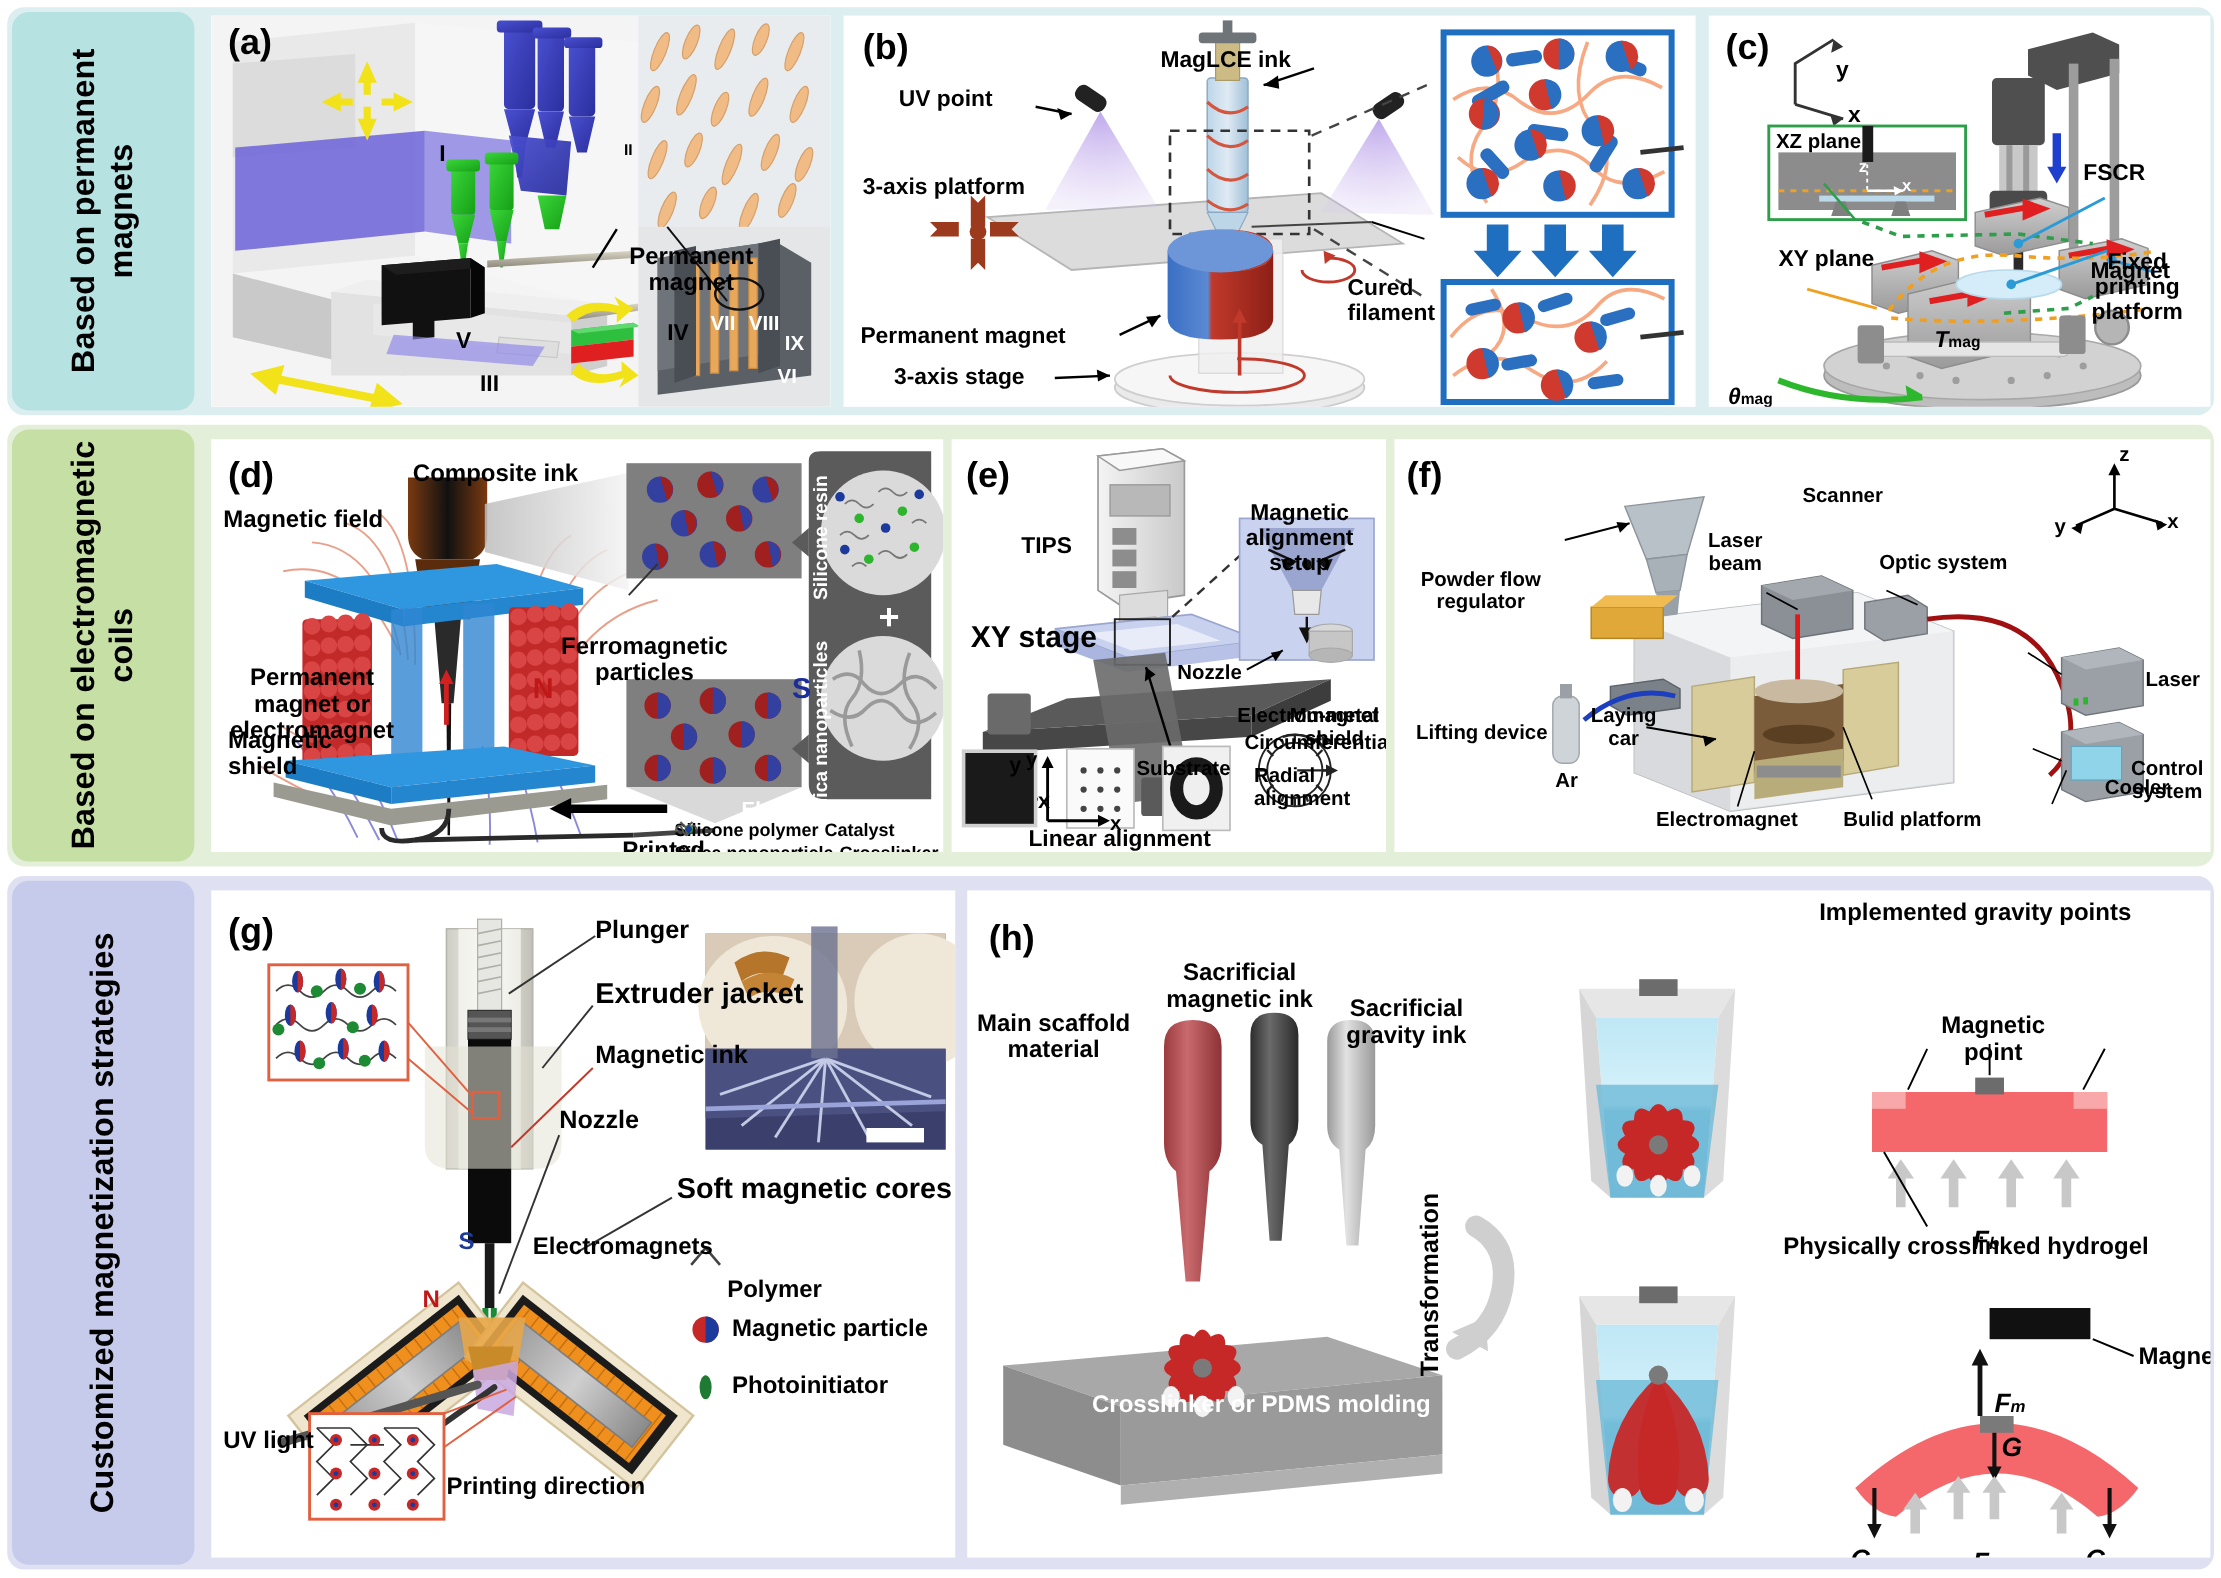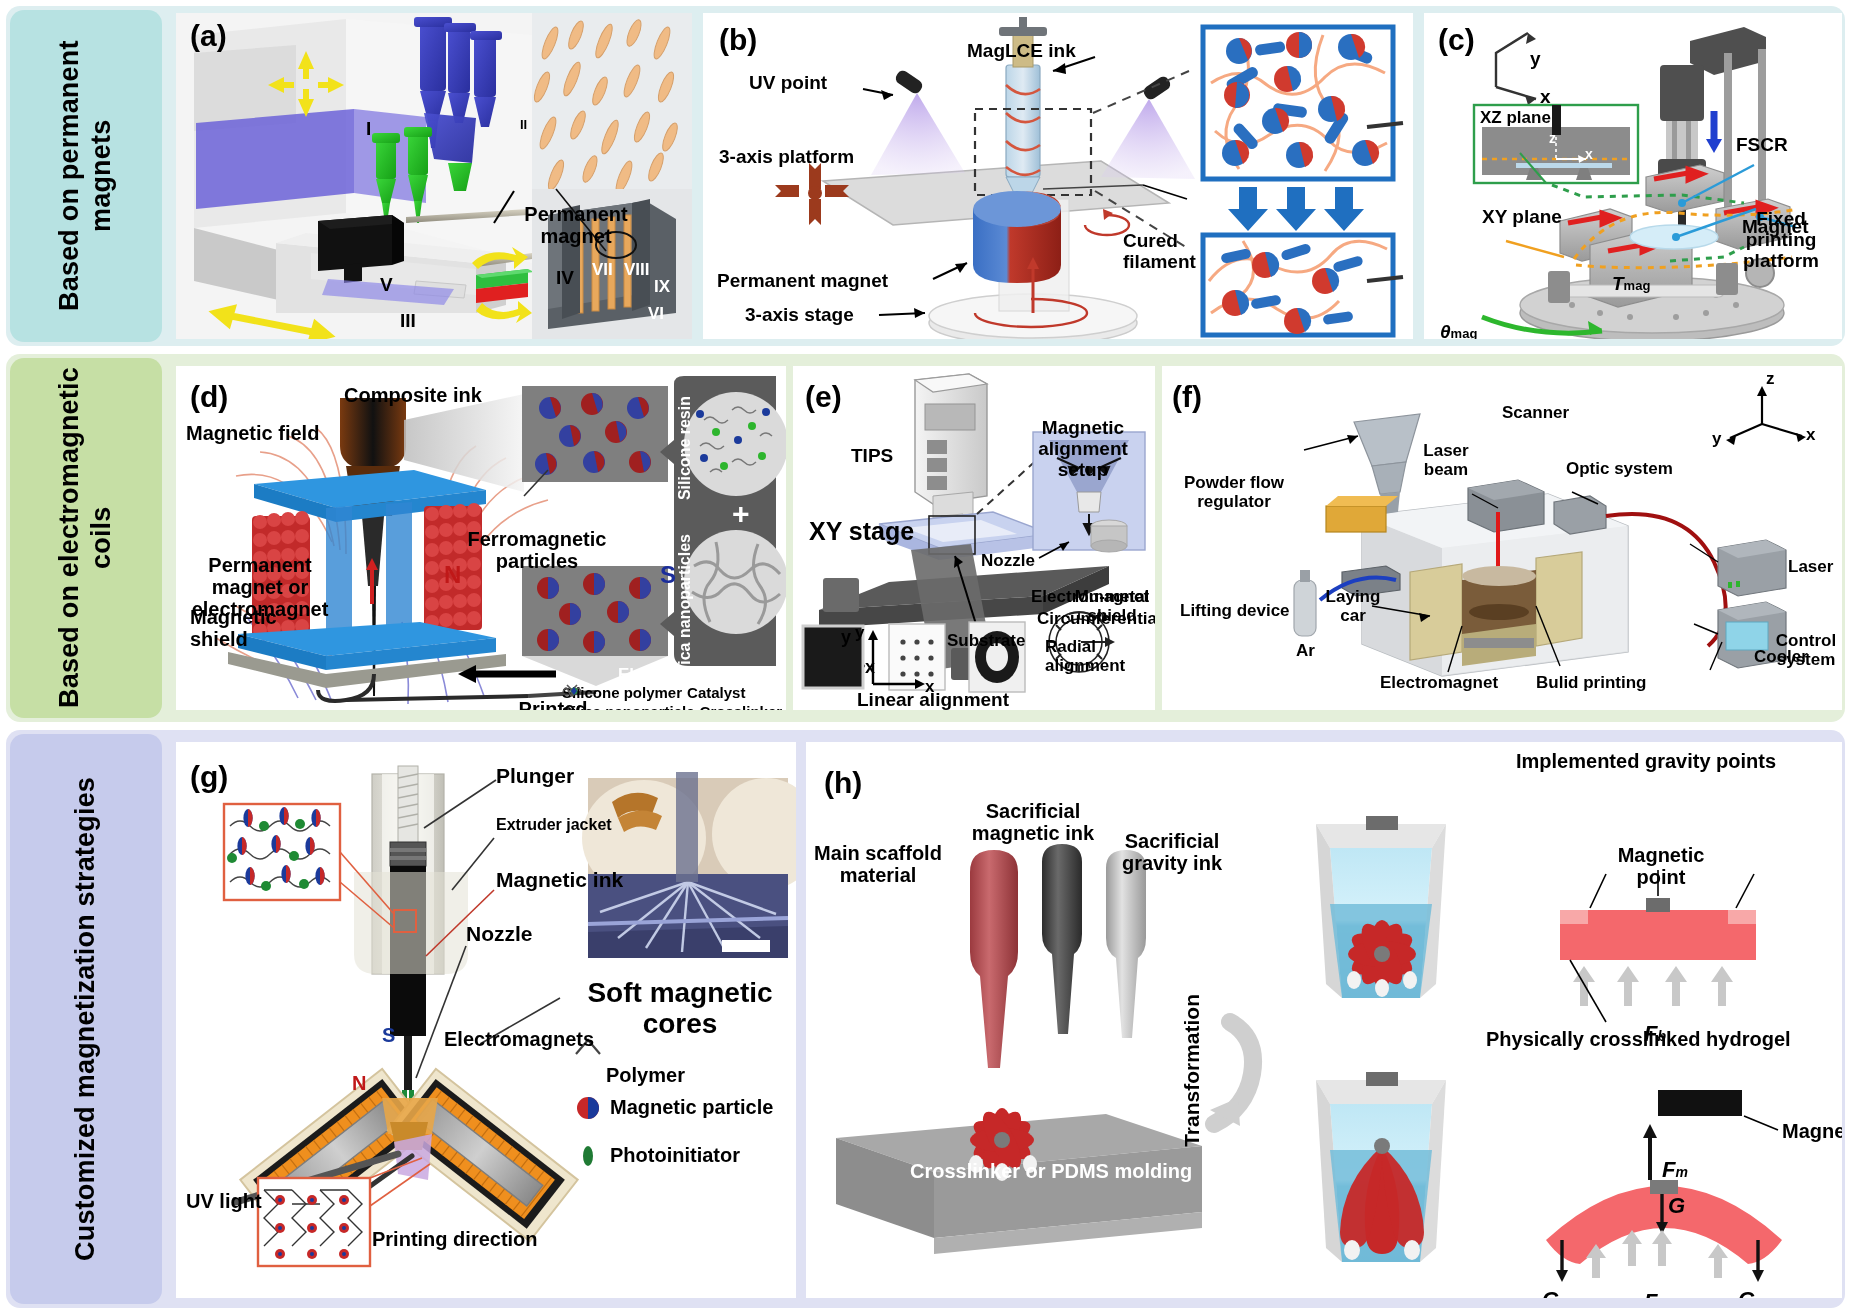--- a/index.html
+++ b/index.html
@@ -981,7 +981,7 @@
     <div class="lbl" style="left:134px; top:276px; font-size:17px;">Ar</div>
     <div class="lbl" style="left:18px; top:236px; font-size:17px;">Lifting device</div>
     <div class="lbl" style="left:218px; top:308px; font-size:17px;">Electromagnet</div>
-    <div class="lbl" style="left:374px; top:308px; font-size:17px;">Bulid printing</div>
+    <div class="lbl" style="left:374px; top:308px; font-size:17px;">Bulid platform</div>
     <div class="lbl" style="left:626px; top:192px; font-size:17px;">Laser</div>
     <div class="lbl c" style="left:610px; top:226px; width:68px; font-size:17px;">Control
 system</div>

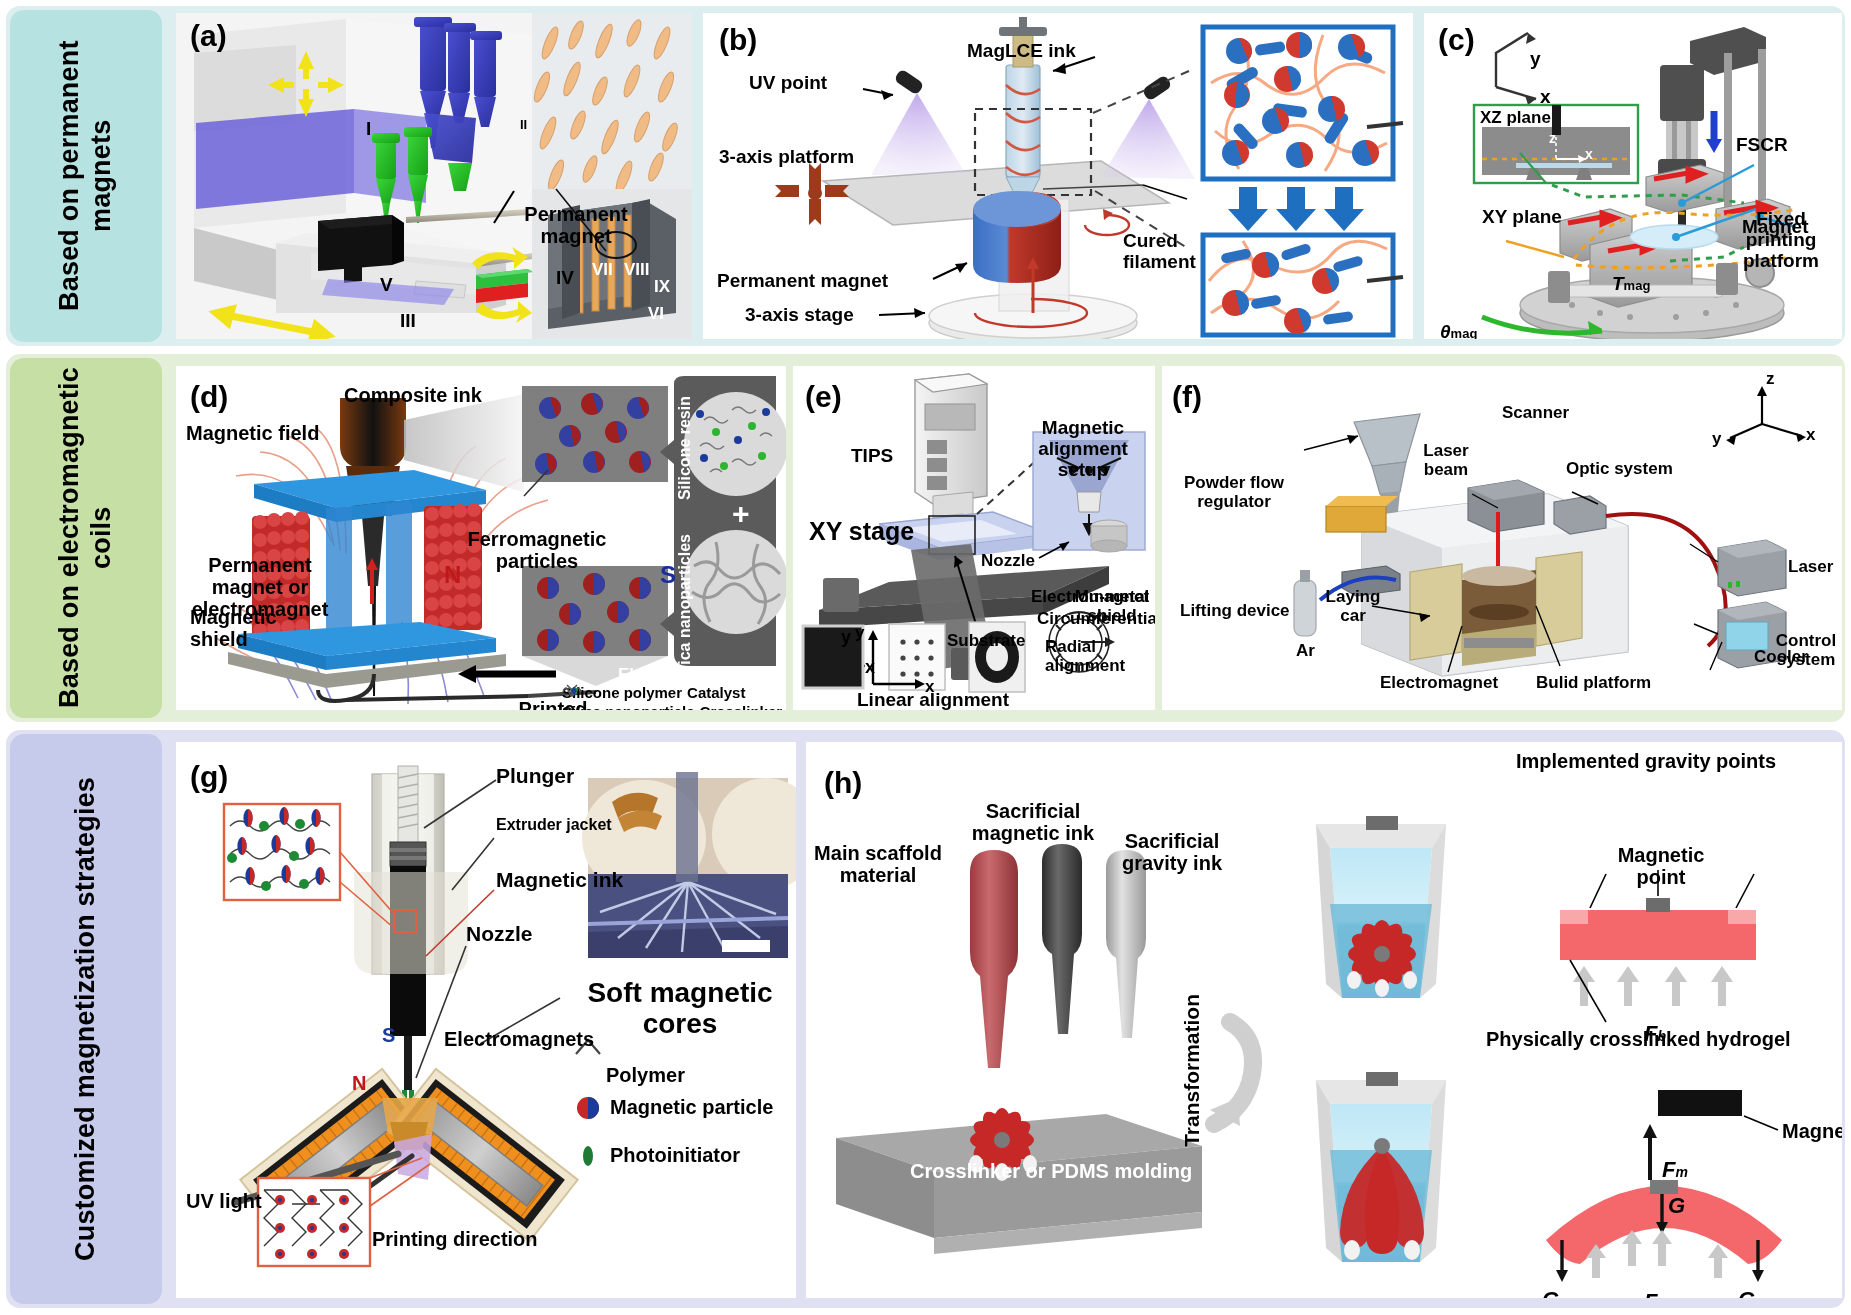--- a/index.html
+++ b/index.html
@@ -1195,7 +1195,7 @@
     </svg>
     <div class="plabel" style="left:14px; top:18px;">(g)</div>
     <div class="lbl" style="left:320px; top:22px; font-size:21px;">Plunger</div>
-    <div class="lbl" style="left:320px; top:74px; font-size:16px;">Extruder jacket</div>
+    <div class="lbl" style="left:320px; top:74px; font-size:24px;">Extruder jacket</div>
     <div class="lbl" style="left:320px; top:126px; font-size:21px;">Magnetic ink</div>
     <div class="lbl" style="left:290px; top:180px; font-size:21px;">Nozzle</div>
     <div class="lbl" style="left:388px; top:236px; font-size:28px;text-align:center;">Soft magnetic cores</div>

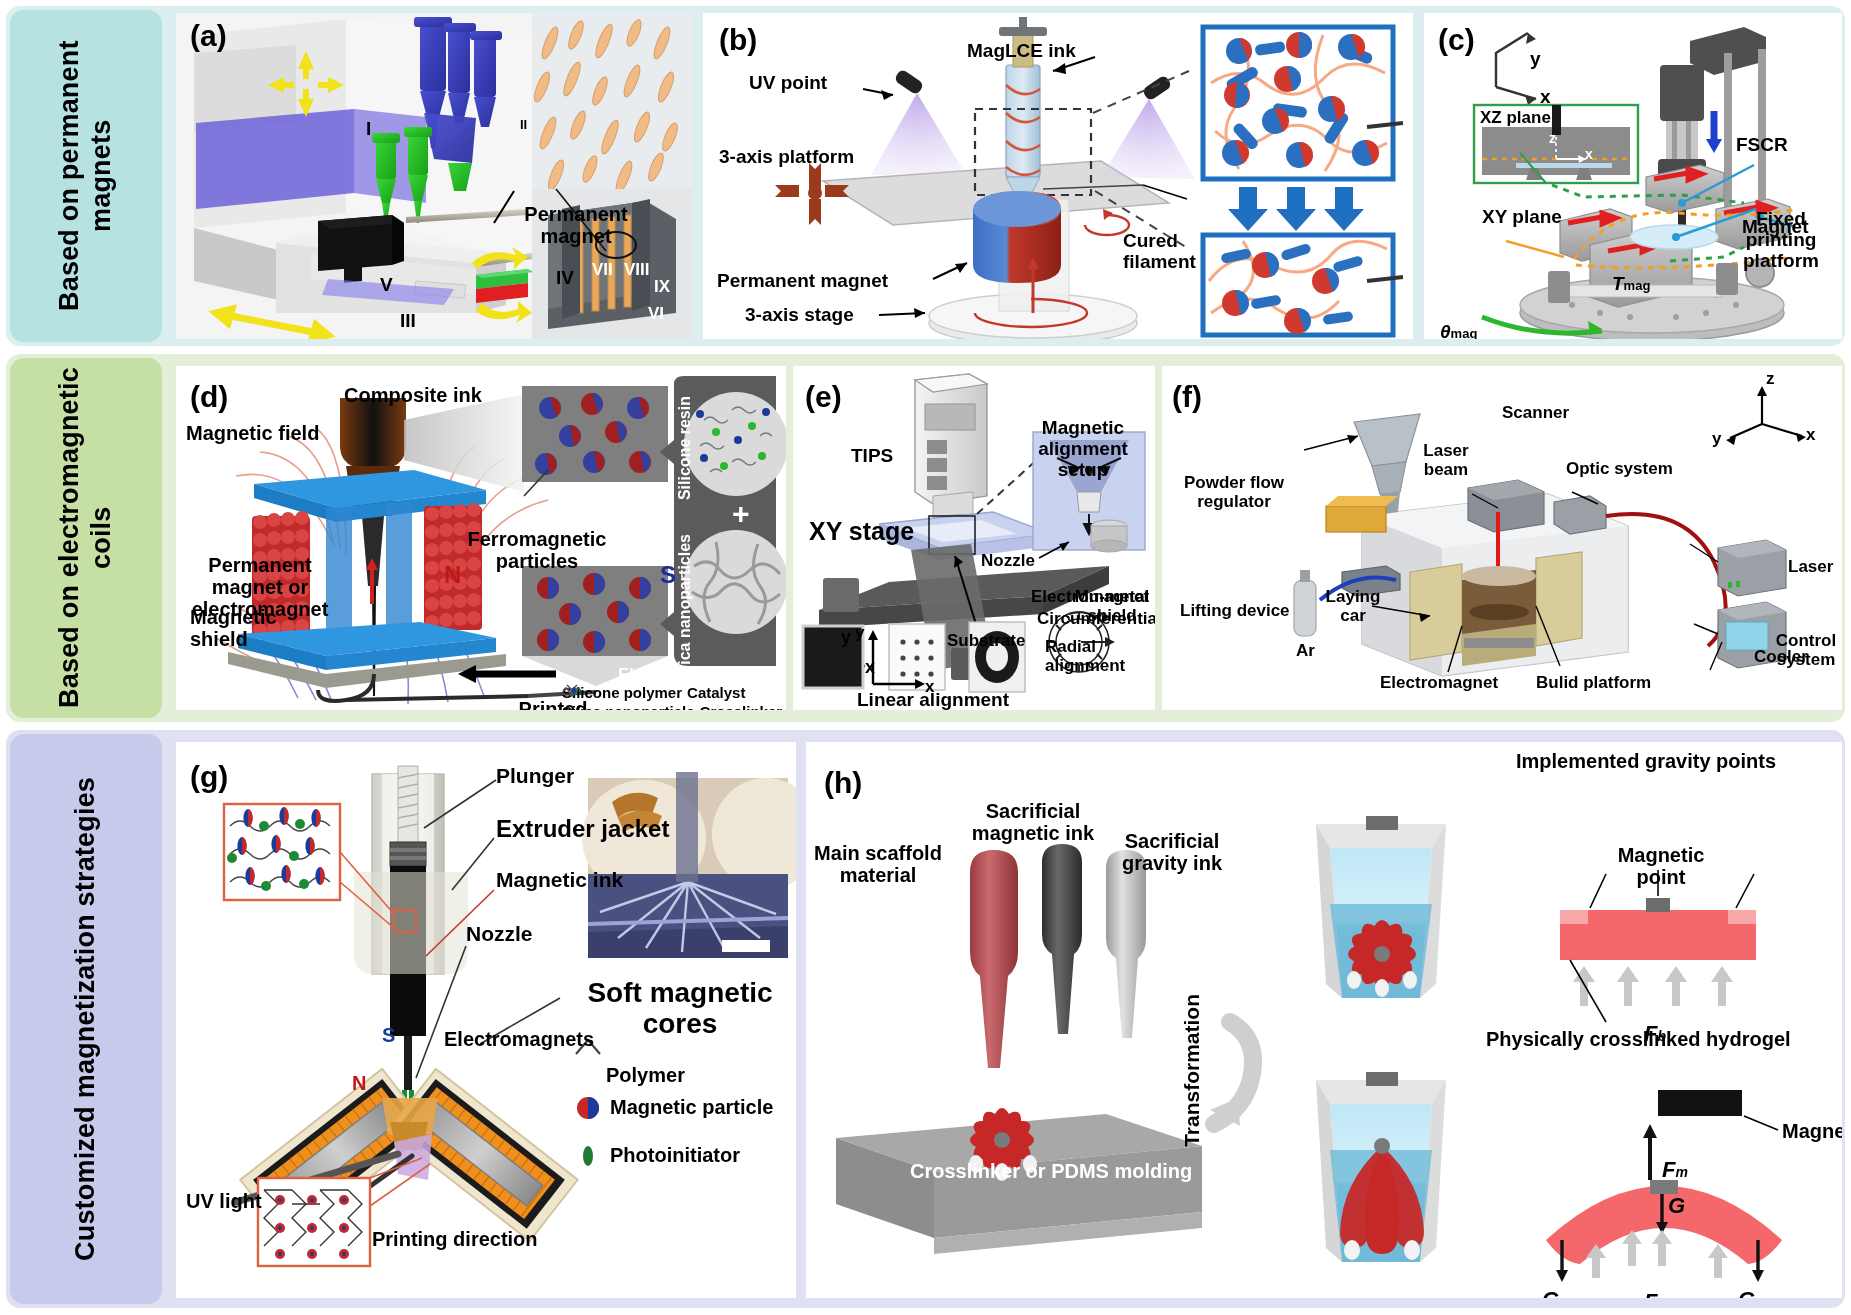--- a/index.html
+++ b/index.html
@@ -1198,7 +1198,7 @@
     <div class="lbl" style="left:320px; top:74px; font-size:24px;">Extruder jacket</div>
     <div class="lbl" style="left:320px; top:126px; font-size:21px;">Magnetic ink</div>
     <div class="lbl" style="left:290px; top:180px; font-size:21px;">Nozzle</div>
-    <div class="lbl" style="left:388px; top:236px; font-size:28px;text-align:center;">Soft magnetic cores</div>
+    <div class="lbl" style="left:388px; top:236px; font-size:24px;text-align:center;">Soft magnetic cores</div>
     <div class="lbl" style="left:268px; top:286px; font-size:20px;">Electromagnets</div>
     <div class="lbl" style="left:10px; top:448px; font-size:20px;">UV light</div>
     <div class="lbl" style="left:196px; top:486px; font-size:20px;">Printing direction</div>

